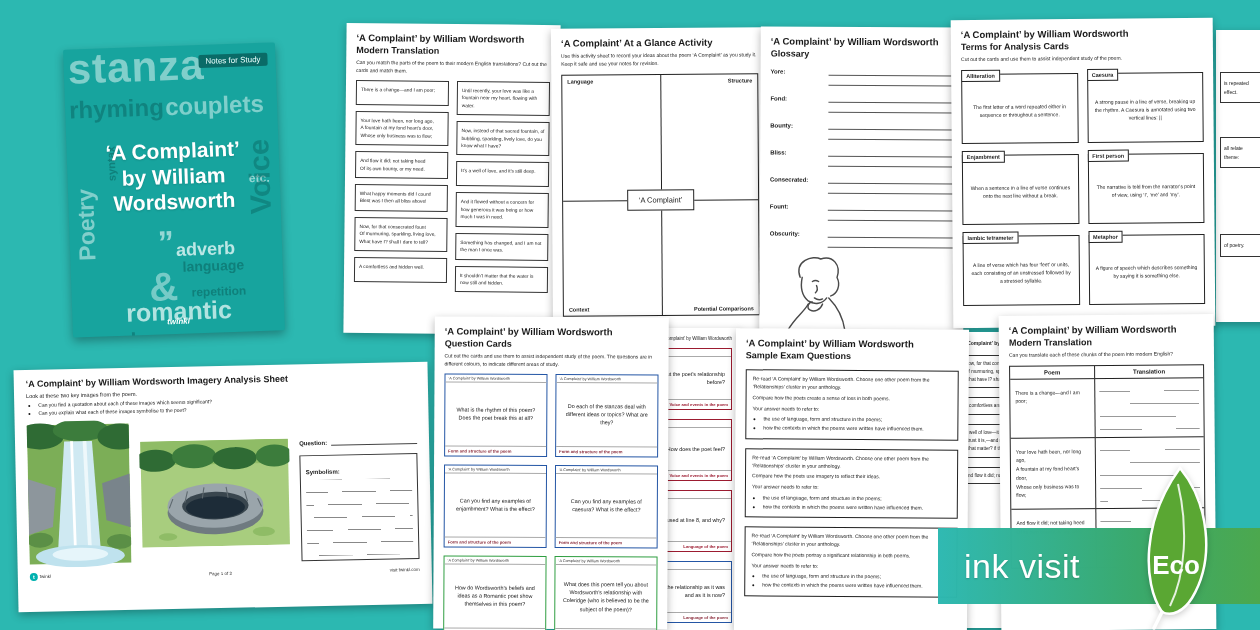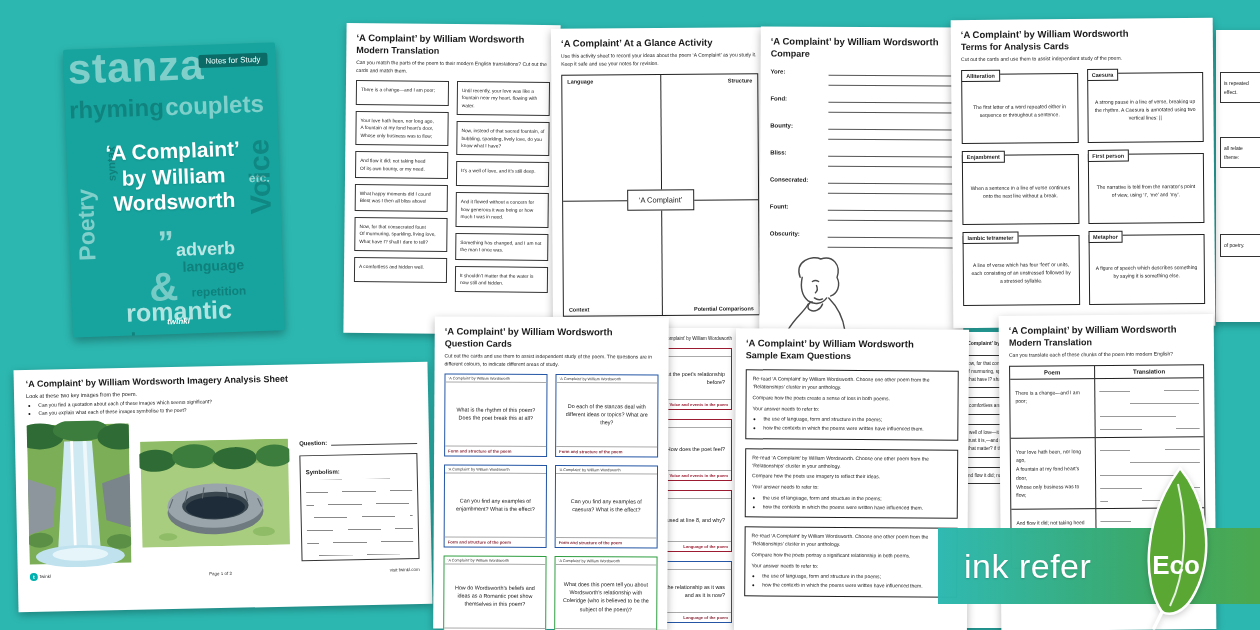--- a/index.html
+++ b/index.html
@@ -229,7 +229,7 @@
 
   <div class="page page-gloss">
     <div class="ph-title">‘A Complaint’ by William Wordsworth</div>
-    <div class="ph-sub">Compare</div>
+    <div class="ph-sub">Glossary</div>
     <div>
 
     <div class="grow">

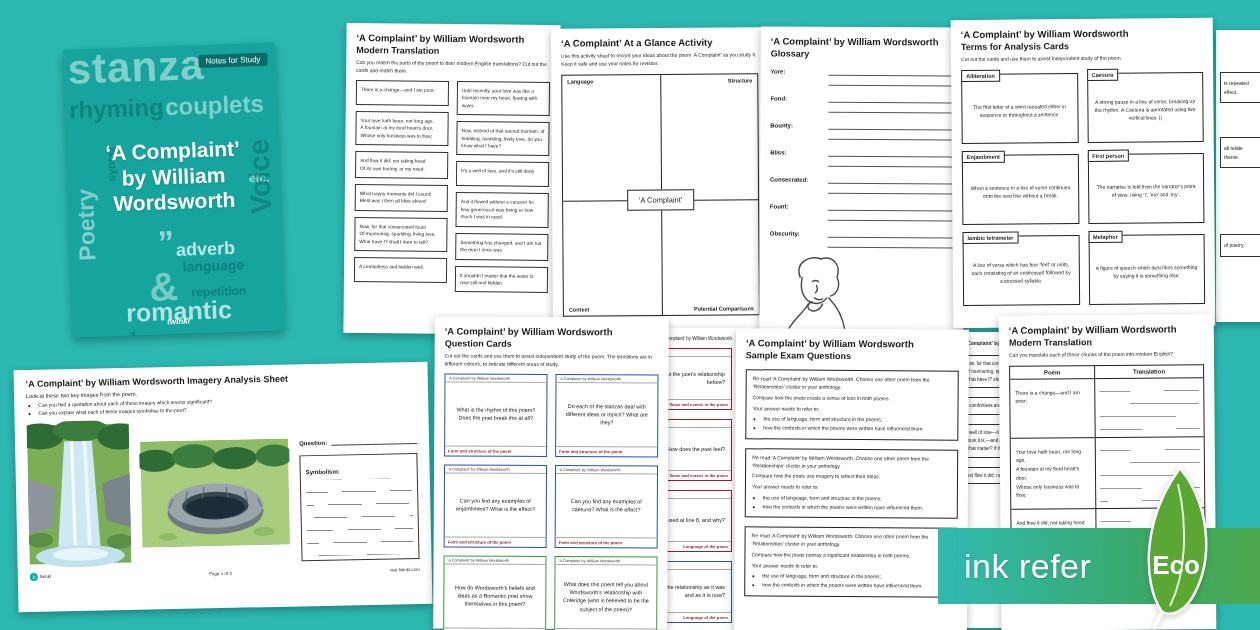--- a/index.html
+++ b/index.html
@@ -541,7 +541,7 @@
   </div>
 
   <div class="eco-band">
-    <span class="ink-saving">ink refer</span>
+    <span class="ink-saving">ink visit</span>
   </div>
   <svg class="eco-leaf" viewBox="0 0 96 168">
     <path d="M52,6 C80,40 88,96 64,136 C56,149 44,155 34,150 C14,120 14,58 52,6 Z" fill="#5aa733" stroke="#ffffff" stroke-width="2.5"></path>

